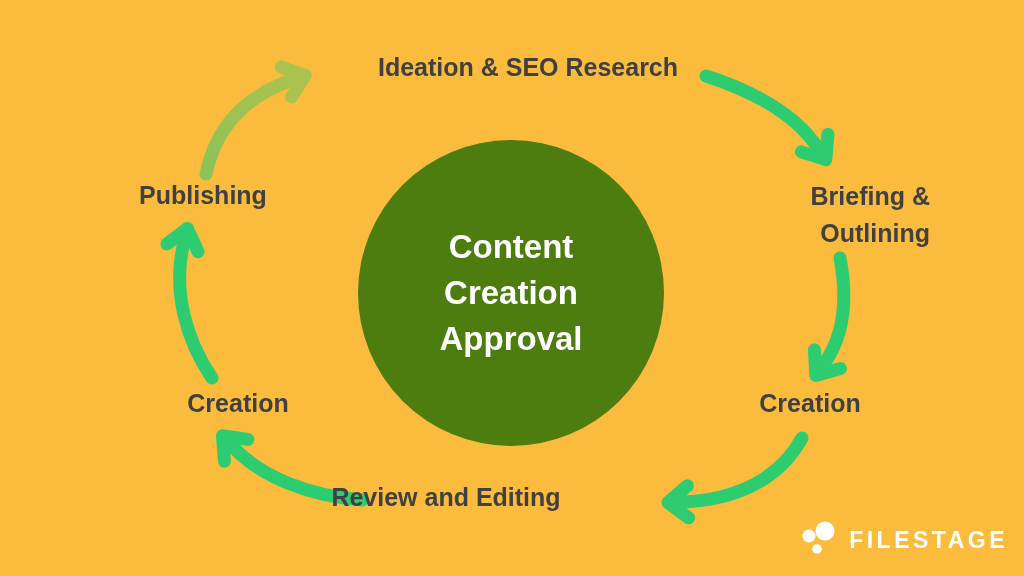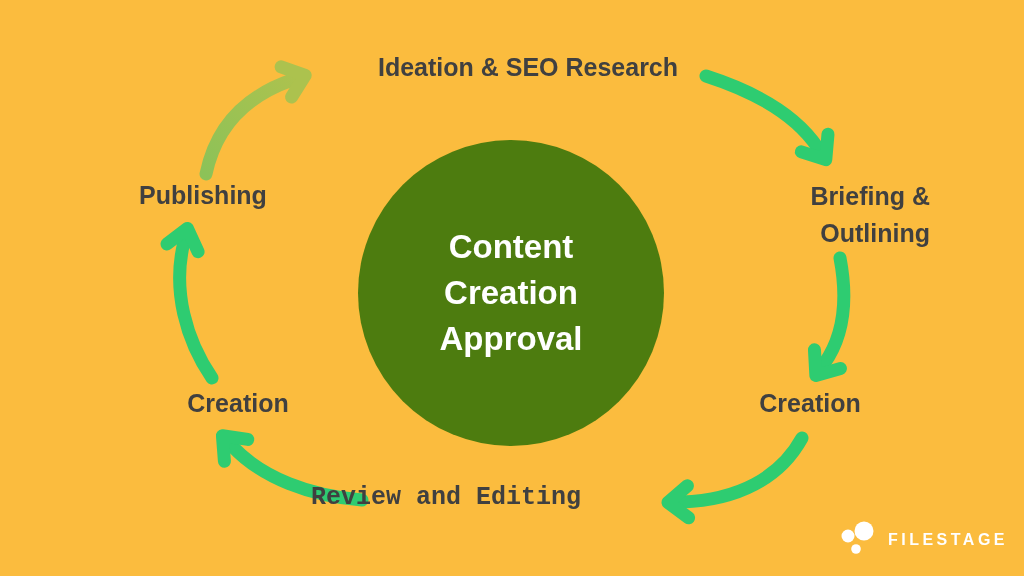--- a/index.html
+++ b/index.html
@@ -47,7 +47,7 @@
   .label-ideation   { left: 0; width: 1024px; top: 53px; }
   .label-briefing   { left: 744px; width: 170px; top: 178px; white-space: normal; line-height: 37px; text-align: right; }
   .label-creation   { left: 694px; width: 200px; top: 389px; }
-  .label-review     { left: 0; width: 860px; top: 483px; font-family: Liberation Mono, monospace; }
+  .label-review     { left: 0; width: 860px; top: 483px; }
   .label-approval   { left: 122px; width: 200px; top: 389px; }
   .label-publishing { left: 87px; width: 200px; top: 181px; }
   .brand {

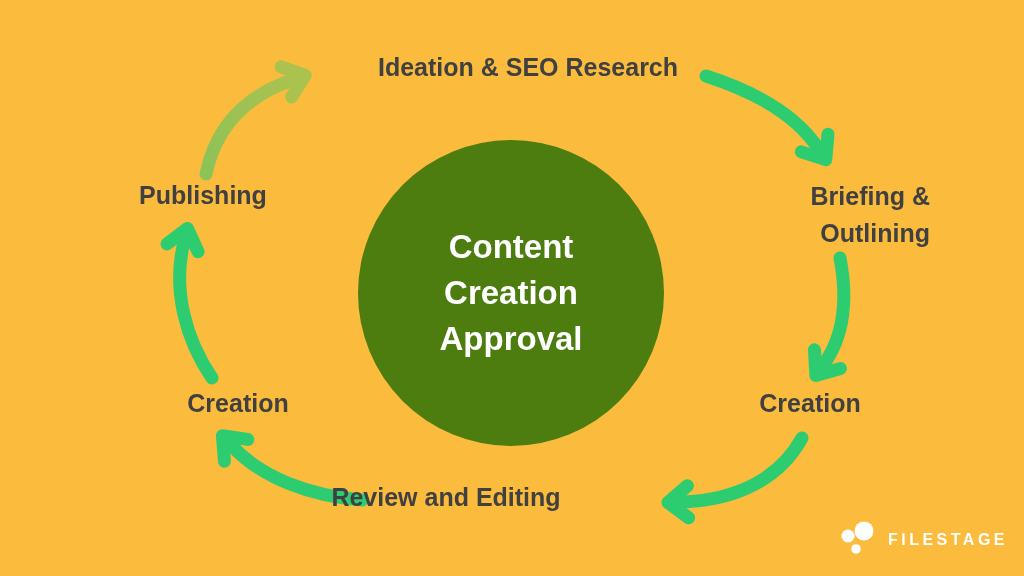--- a/index.html
+++ b/index.html
@@ -59,7 +59,7 @@
   .brand-mark { width: 44px; height: 44px; margin-right: 6px; }
   .brand-text {
     color: #FFFFFF;
-    font-size: 16px;
+    font-size: 23px;
     font-weight: 700;
     letter-spacing: 3.5px;
   }

